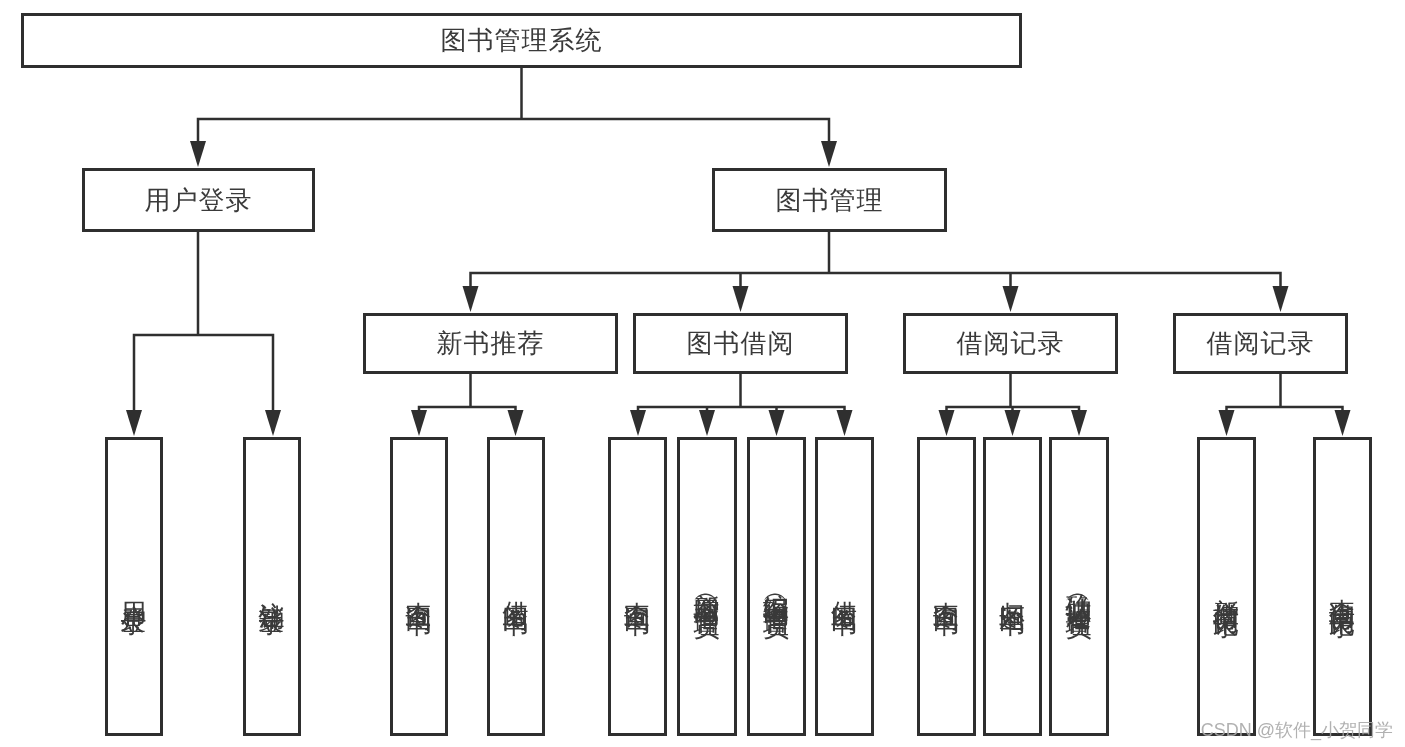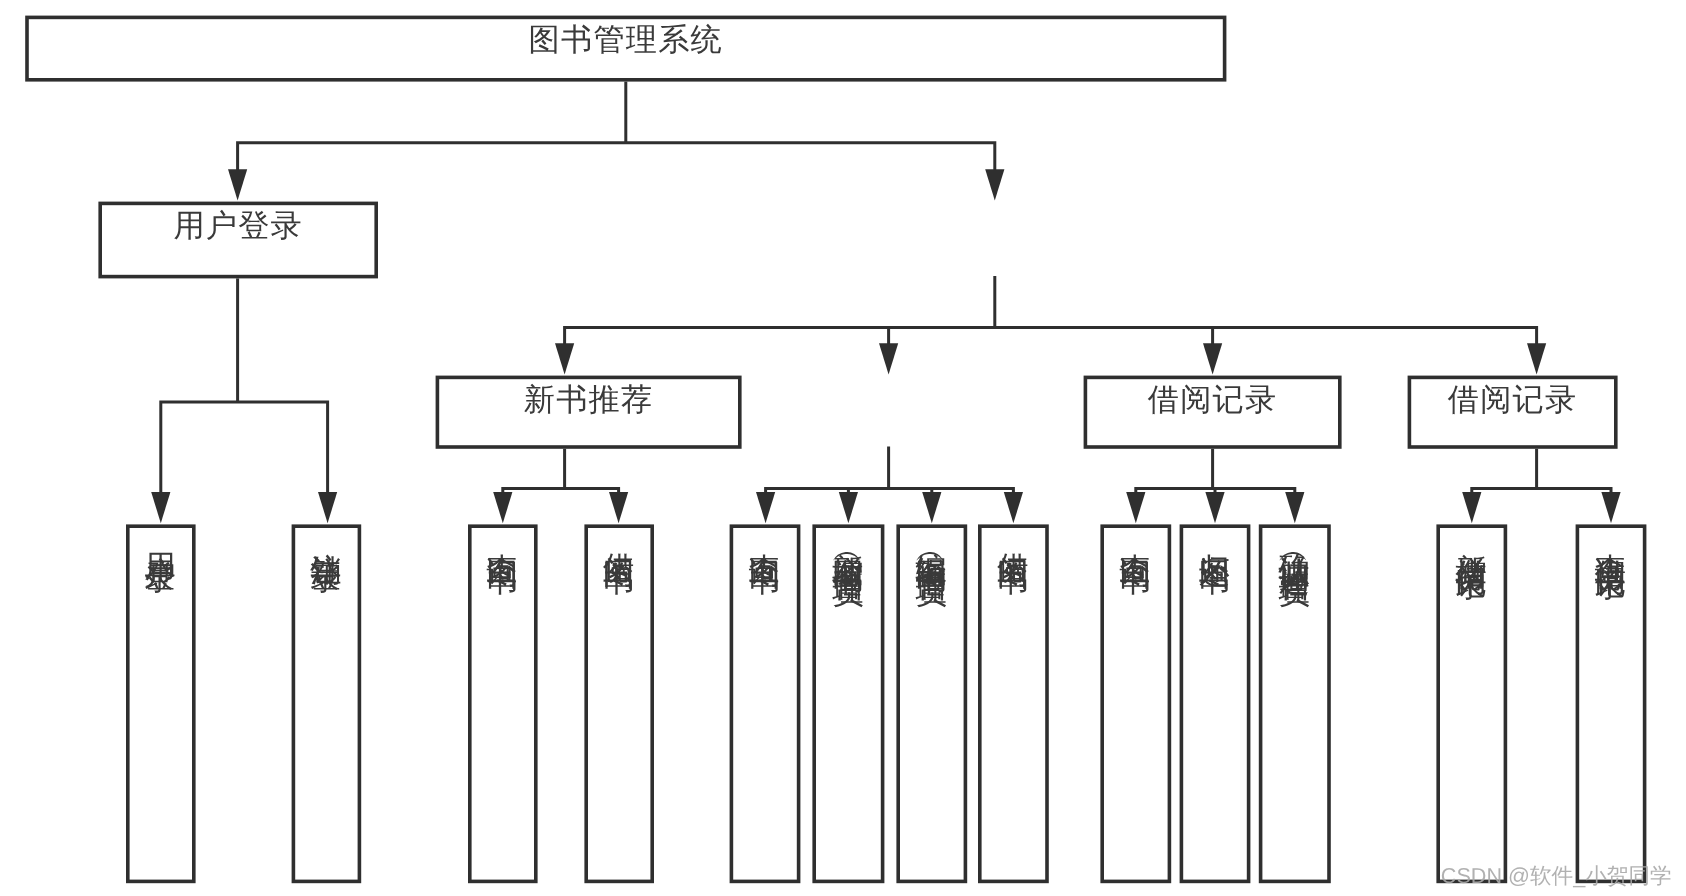--- a/index.html
+++ b/index.html
@@ -31,6 +31,7 @@
     background: #ffffff;
     border: 3px solid var(--box-border);
     display: flex;
+    align-items: center;
     justify-content: center;
     color: var(--text);
   }

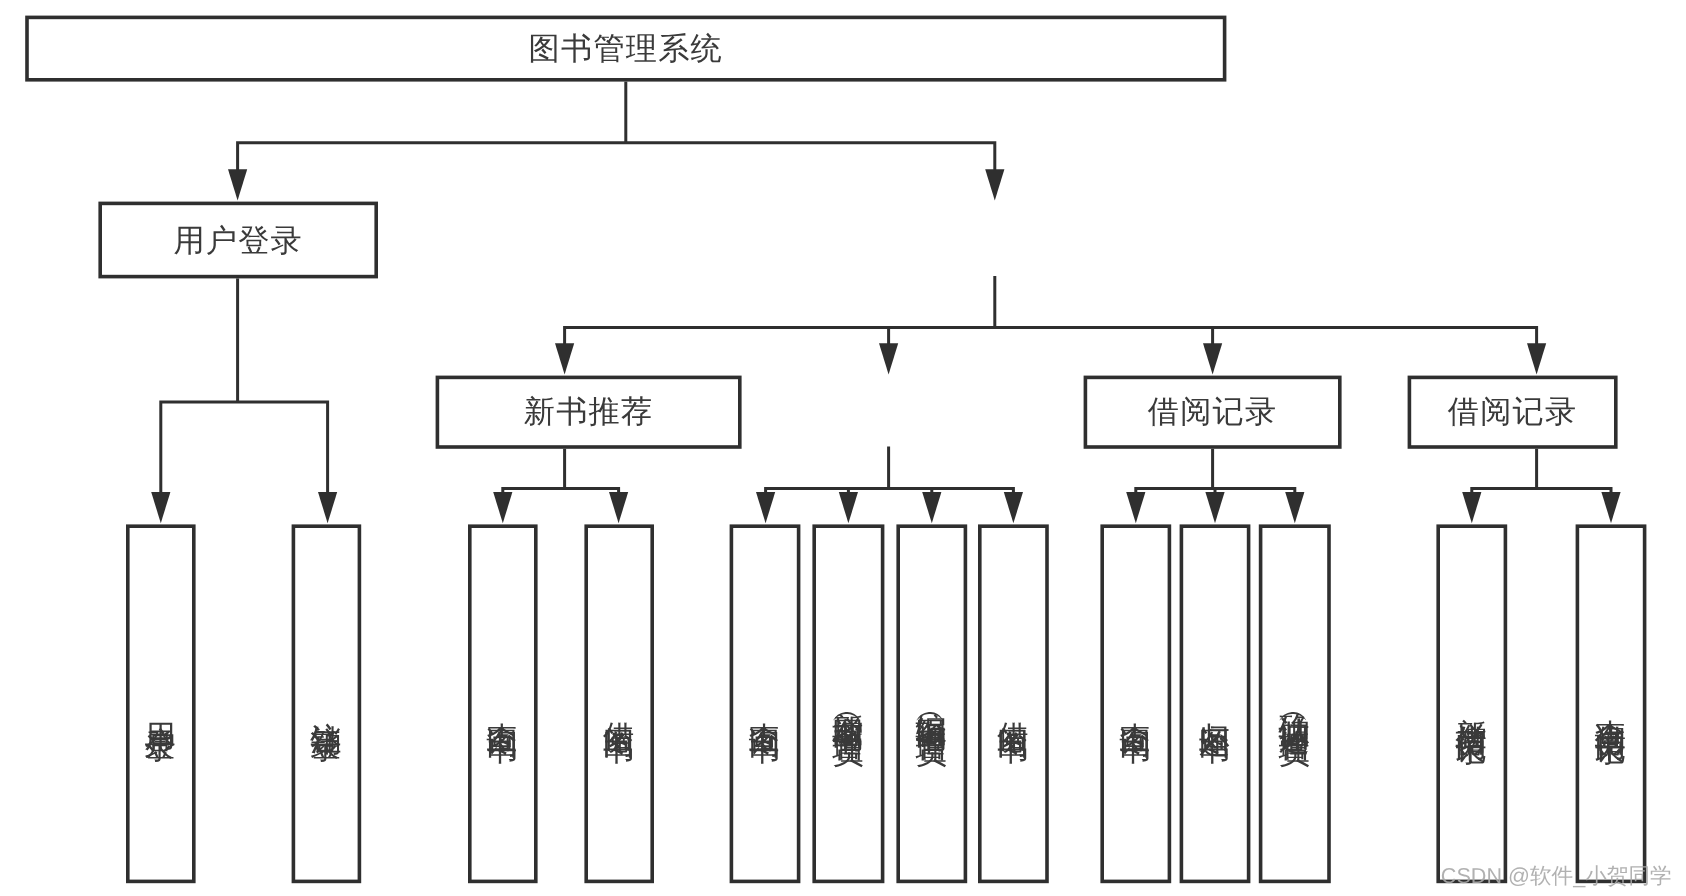--- a/index.html
+++ b/index.html
@@ -114,6 +114,9 @@
   <div class="node h" style="left:82px; top:168px; width:233px; height:64px">
     <span class="lbl">用户登录</span>
   </div>
+  <div class="node h" style="left:712px; top:168px; width:235px; height:64px">
+    <span class="lbl">图书管理</span>
+  </div>
 
   <div class="node h" style="left:363px; top:313px; width:255px; height:61px">
     <span class="lbl">新书推荐</span>

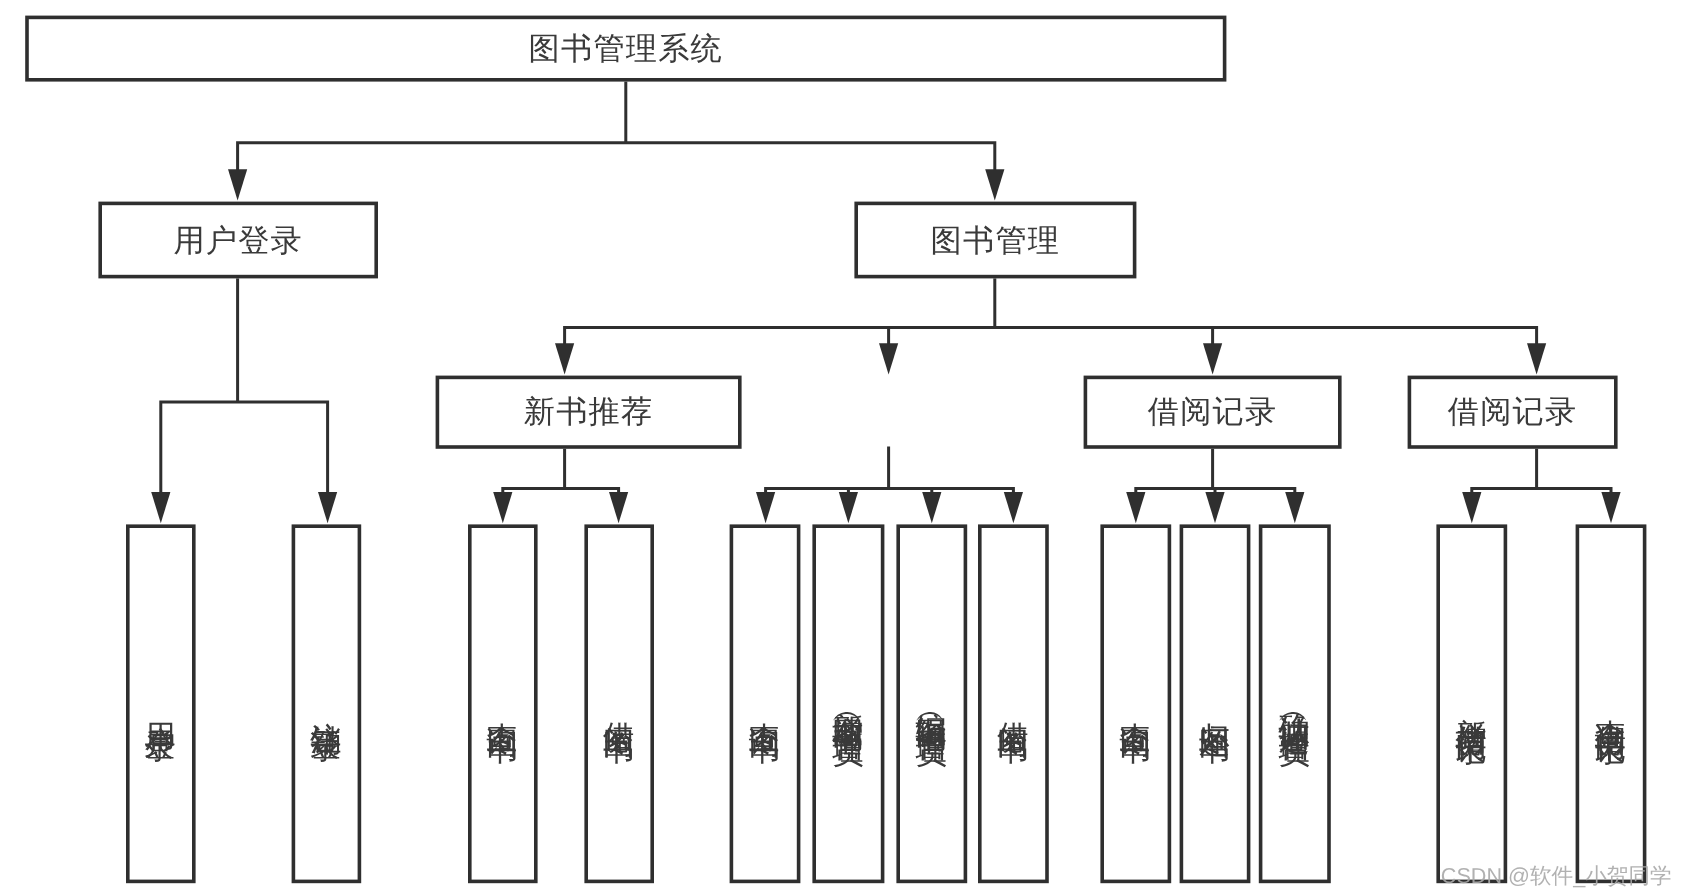--- a/index.html
+++ b/index.html
@@ -121,6 +121,9 @@
   <div class="node h" style="left:363px; top:313px; width:255px; height:61px">
     <span class="lbl">新书推荐</span>
   </div>
+  <div class="node h" style="left:633px; top:313px; width:215px; height:61px">
+    <span class="lbl">图书借阅</span>
+  </div>
   <div class="node h" style="left:903px; top:313px; width:215px; height:61px">
     <span class="lbl">借阅记录</span>
   </div>

